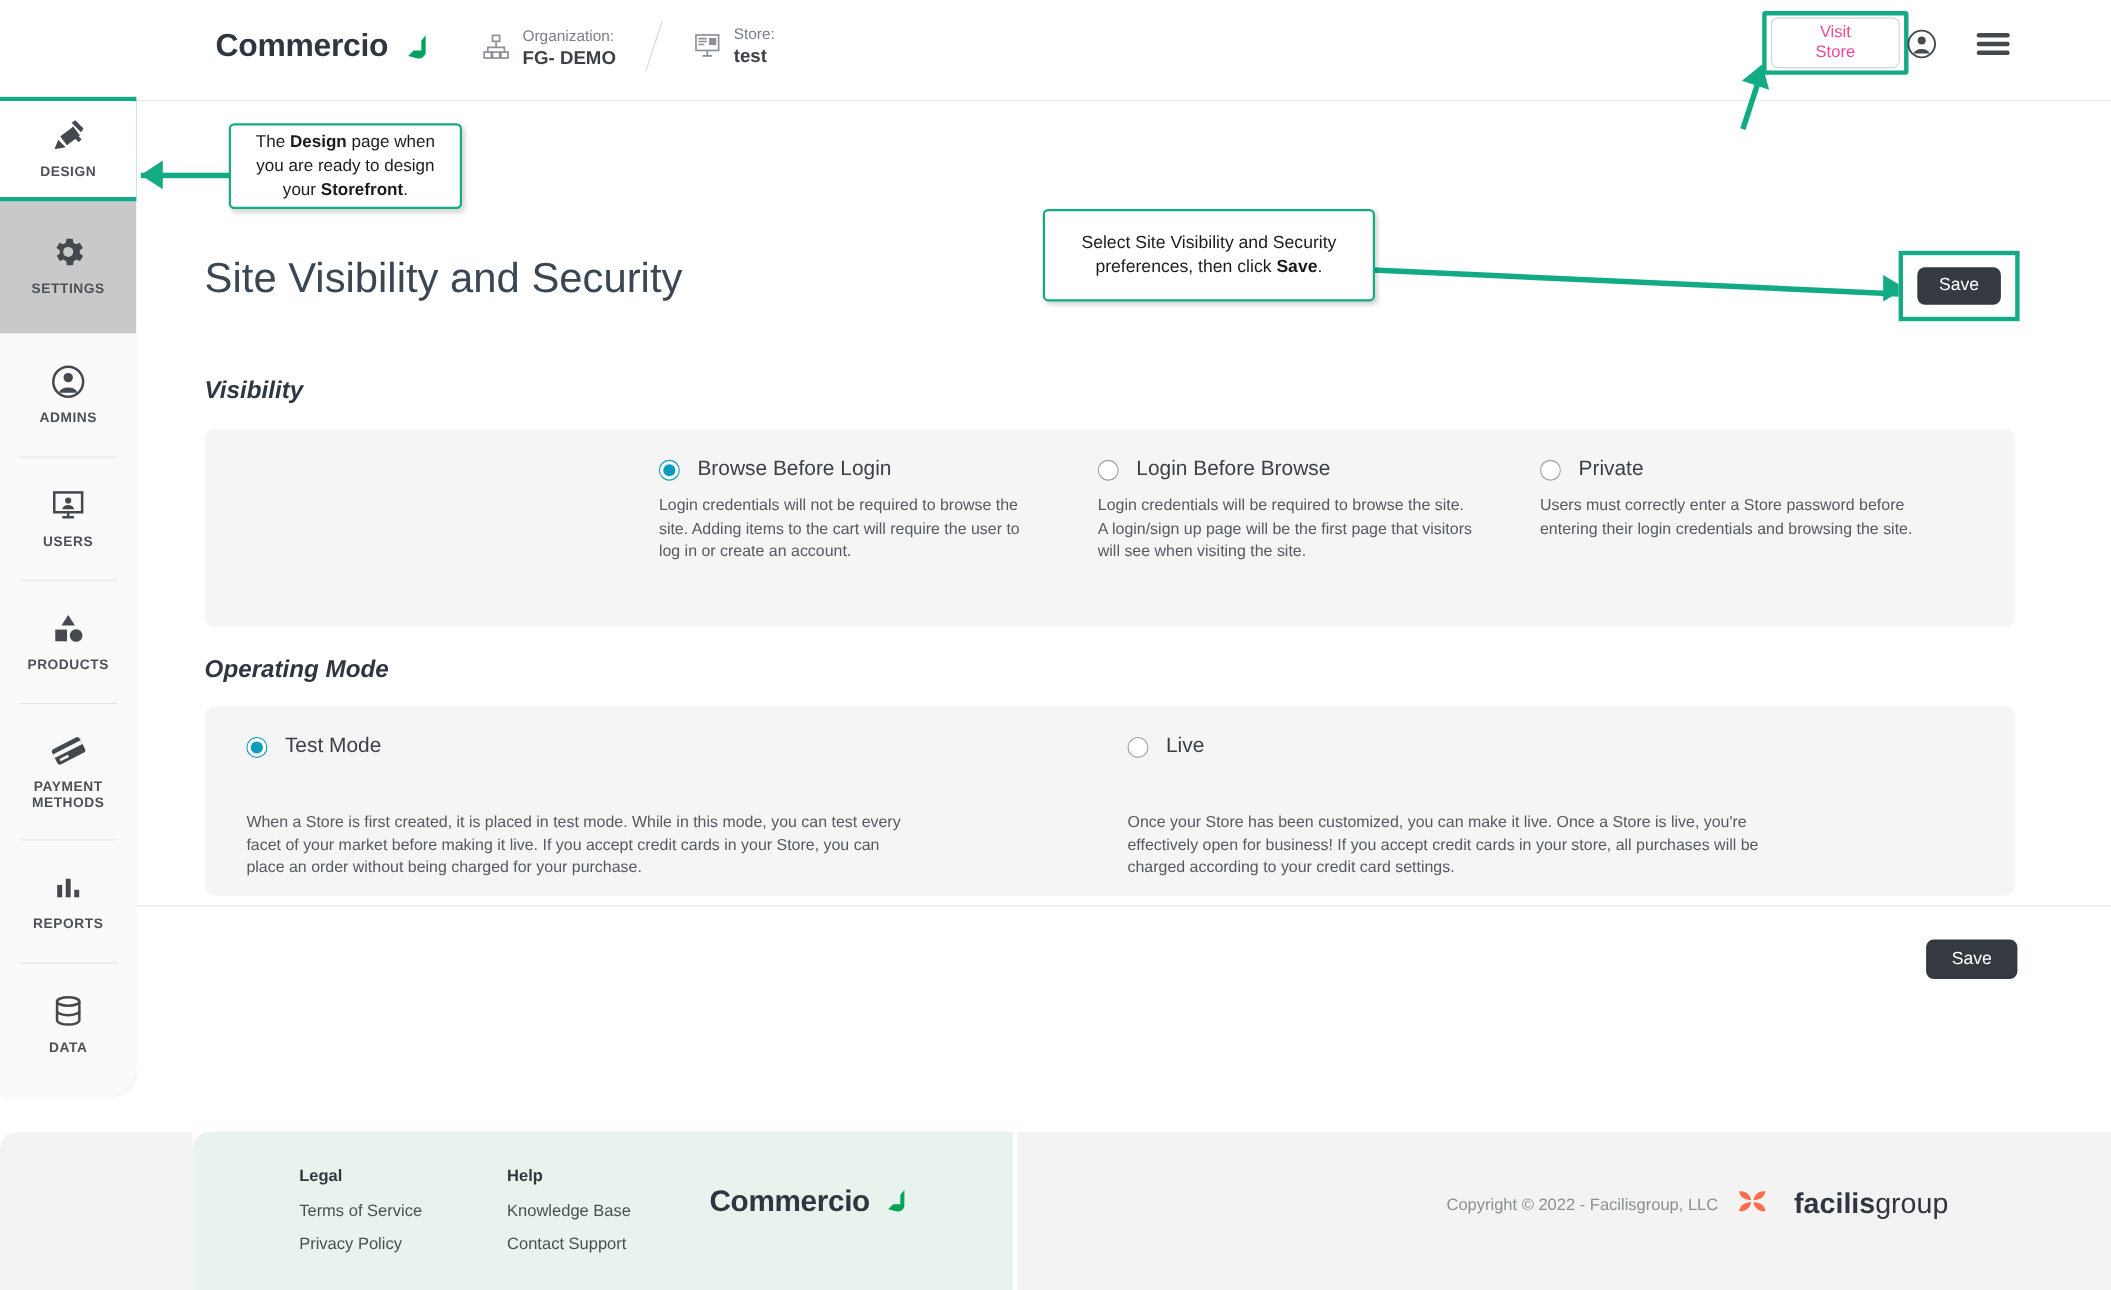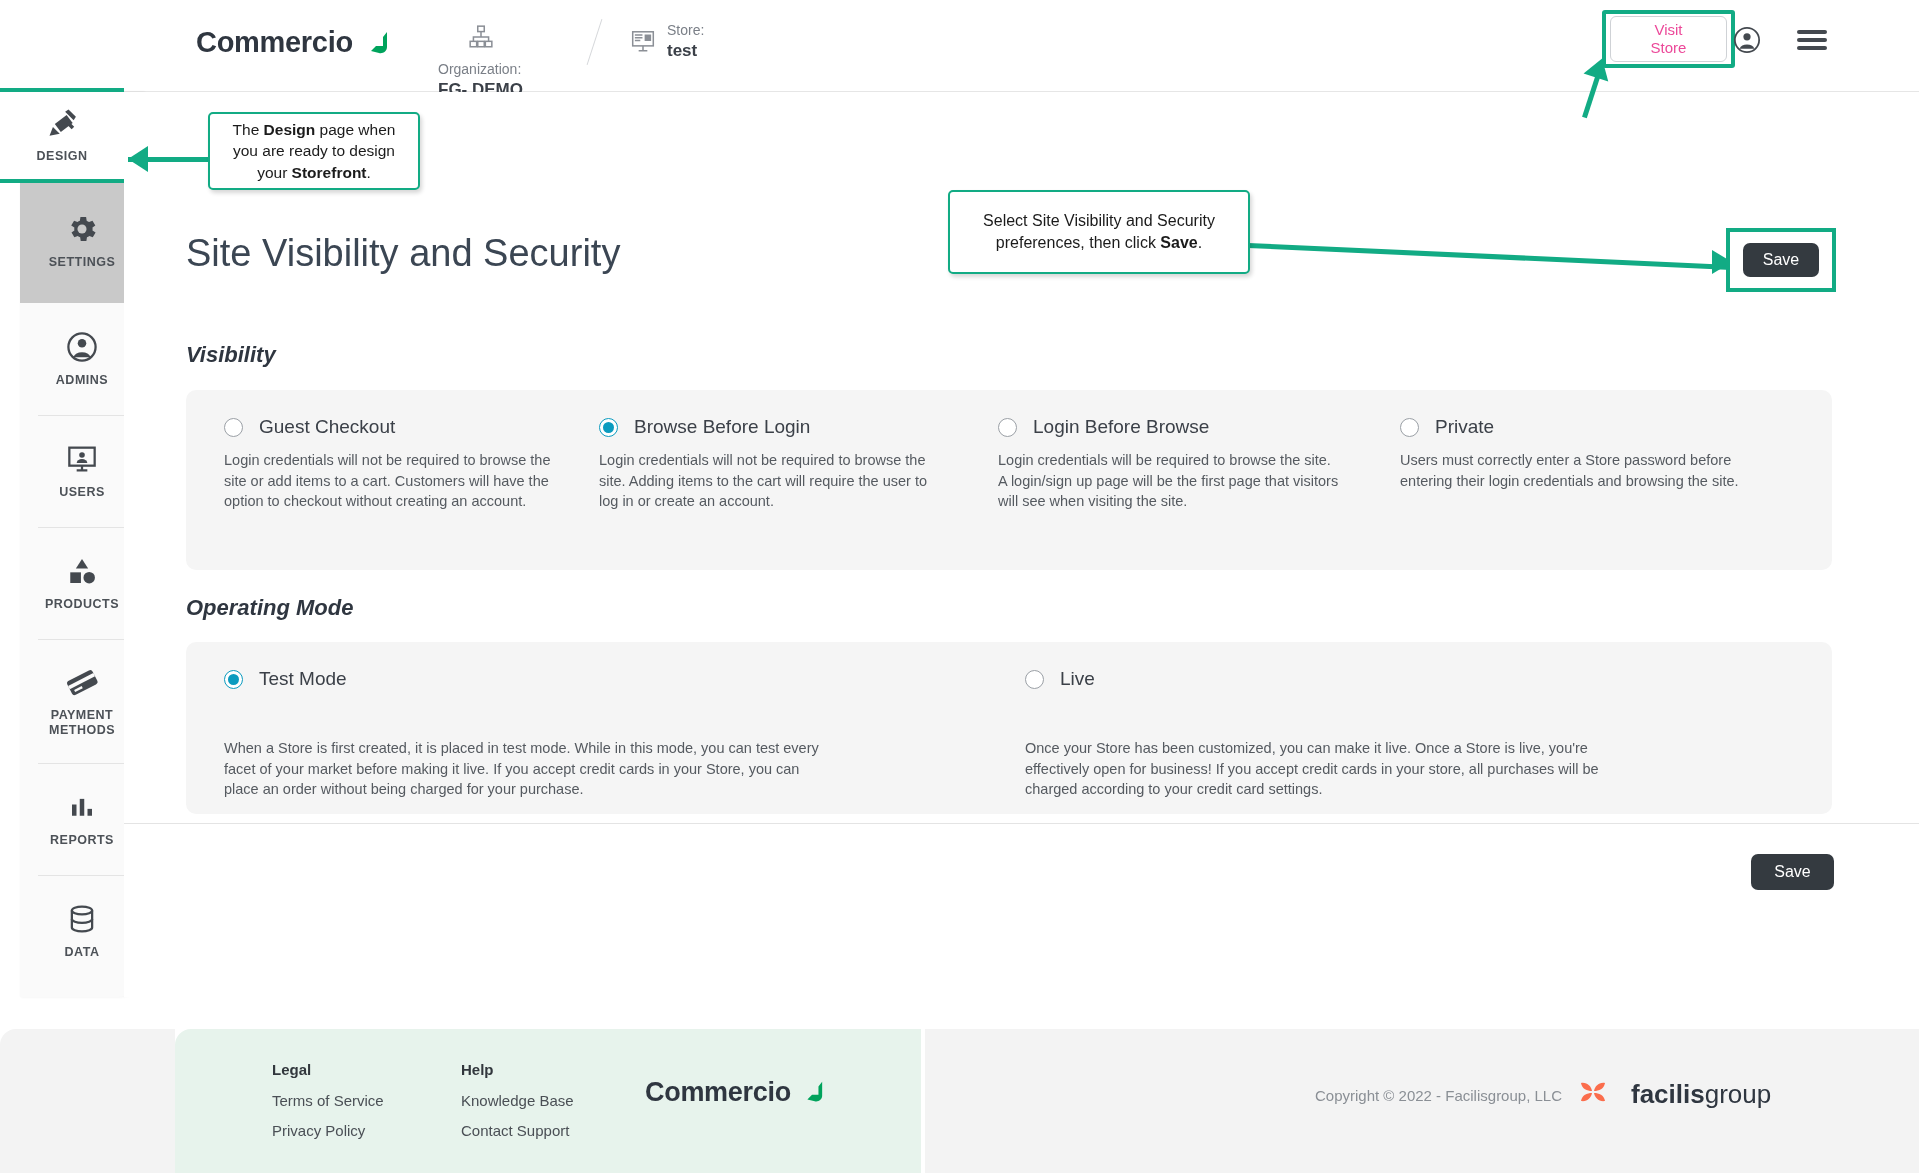--- a/index.html
+++ b/index.html
@@ -22,7 +22,7 @@
   .brand-mark { width: 26px; height: 26px; position: relative; }
 
   .ctx-group { position: absolute; display: flex; align-items: center; gap: 11px; }
-  .ctx-org { left: 438px; top: 24px; flex-direction: column; }
+  .ctx-org { left: 438px; top: 24px; }
   .ctx-store { left: 630px; top: 22px; }
   .ctx-icon { width: 26px; height: 26px; color:#8b8f96; }
   .ctx-text { line-height: 1.25; }

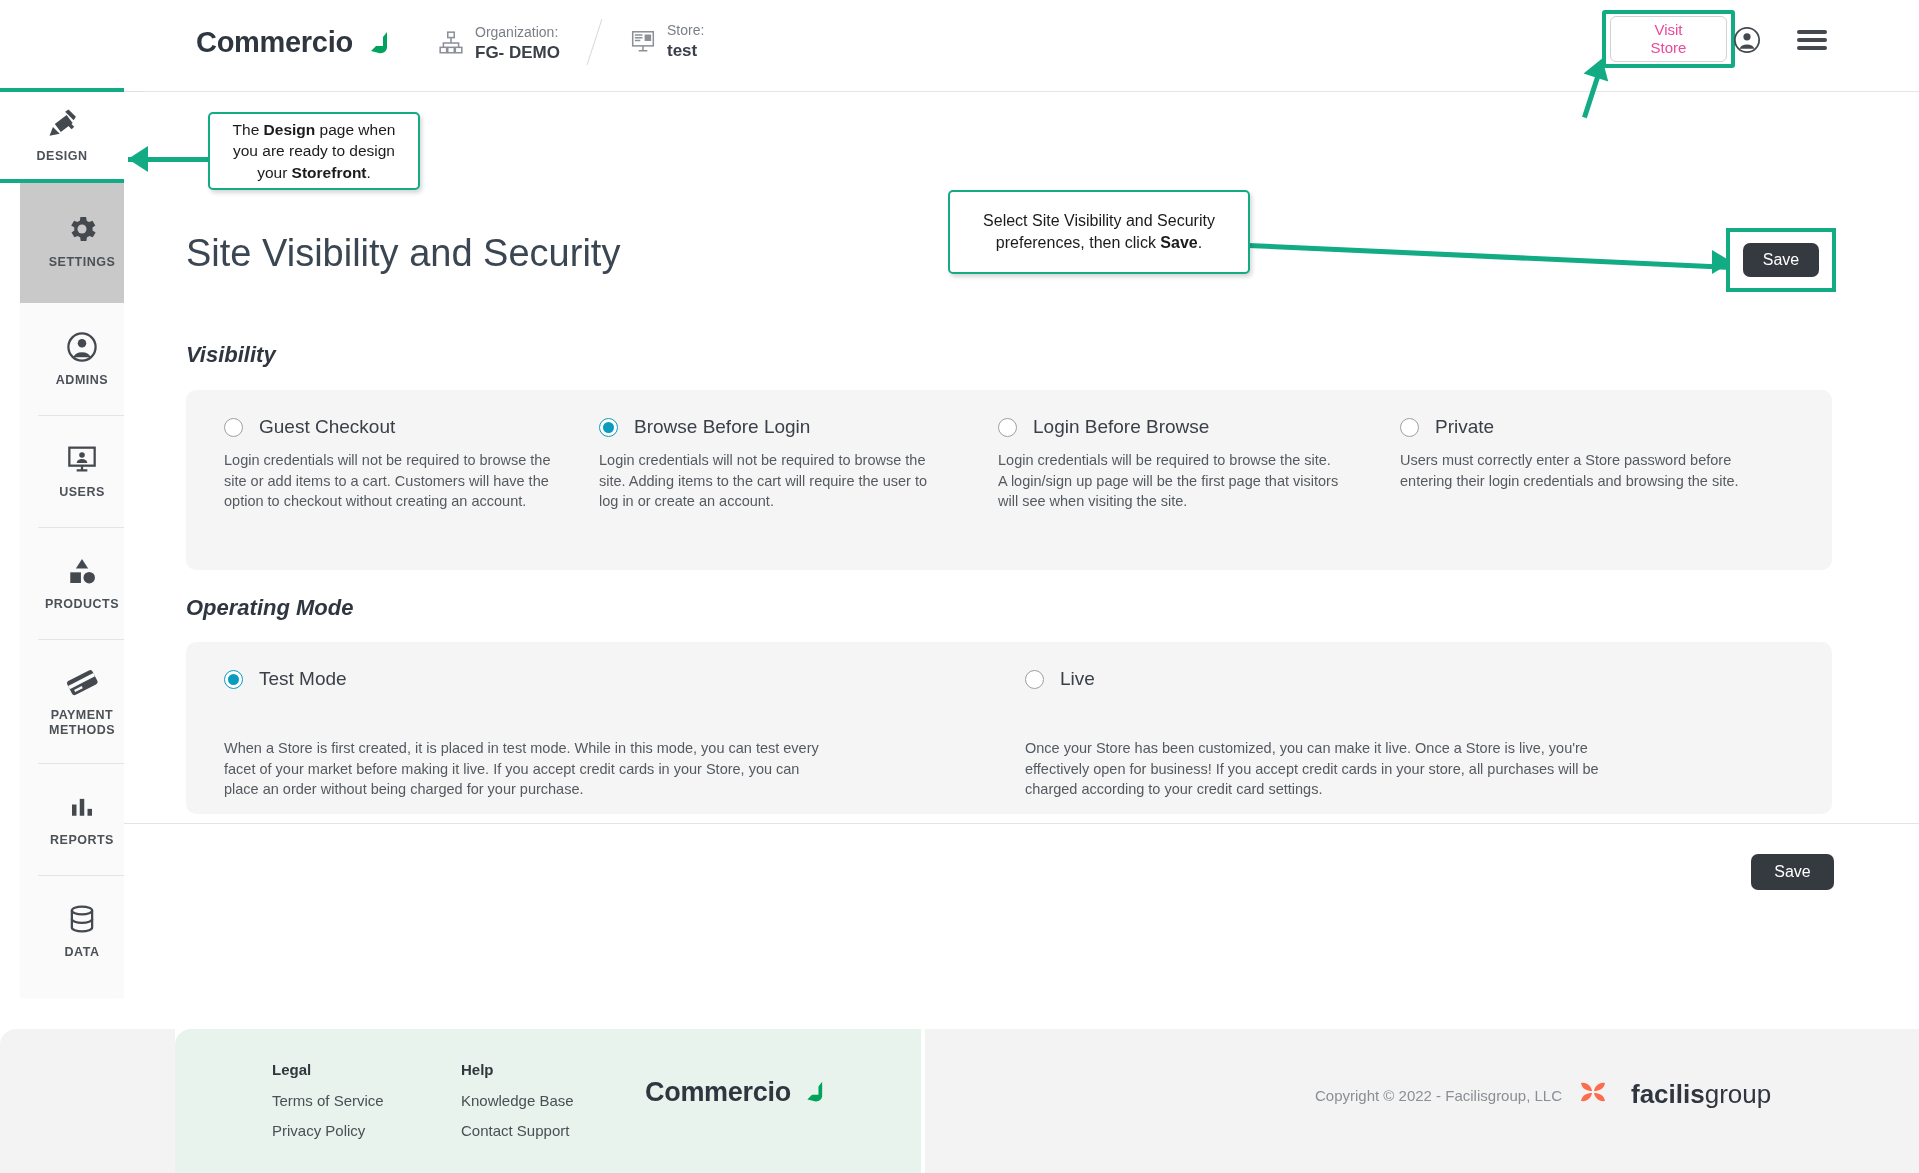--- a/index.html
+++ b/index.html
@@ -52,7 +52,6 @@
     position: absolute; left: 0; top: 92px; width: 124px; height: 905px;
     background: #fafafa; border-radius: 0 0 26px 0;
     box-shadow: 1px 0 3px rgba(0,0,0,0.07);
-    margin-left: 20px;
   }
   .nav-item {
     position: relative; width: 124px; height: 112px;

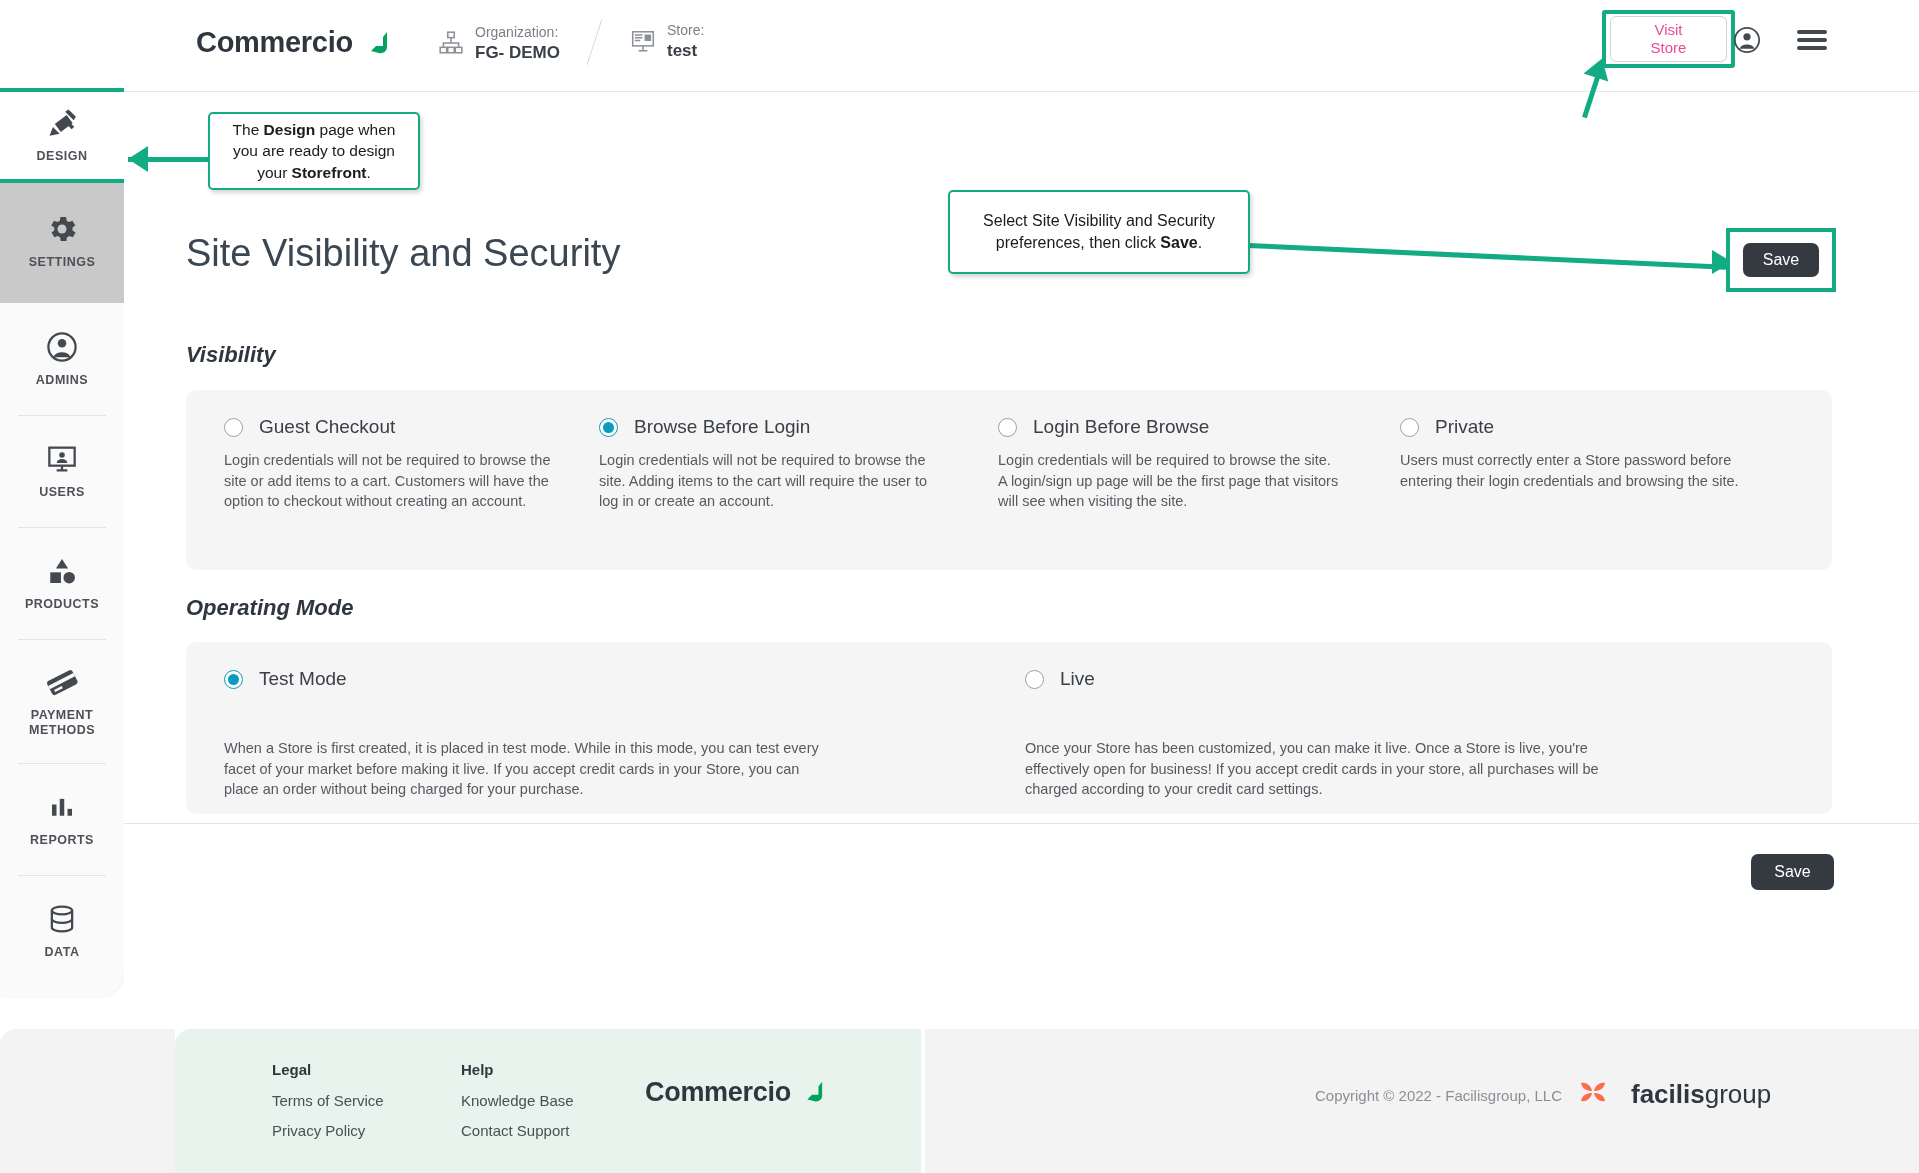--- a/index.html
+++ b/index.html
@@ -370,13 +370,6 @@
     <div class="section-heading vis-heading">Visibility</div>
     <div class="panel vis-panel">
 
-      <div class="radio-col" style="left:38px;width:350px;">
-        <div class="radio-head">
-          <span class="radio"></span>
-          <span class="radio-label">Guest Checkout</span>
-        </div>
-        <div class="radio-desc">Login credentials will not be required to browse the site or add items to a cart. Customers will have the option to checkout without creating an account.</div>
-      </div>
 
       <div class="radio-col" style="left:413px;width:350px;">
         <div class="radio-head">

